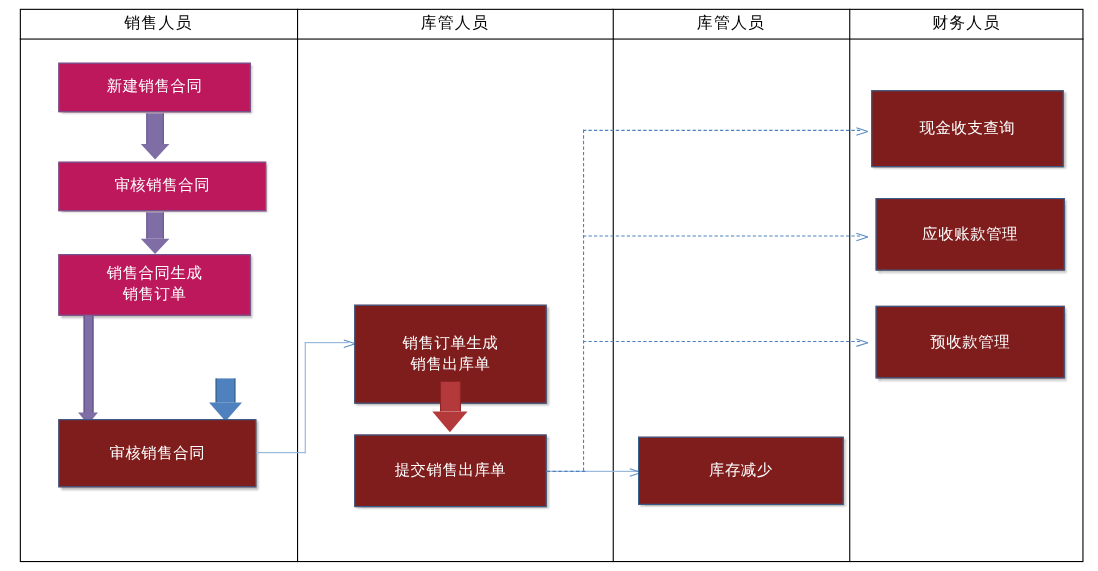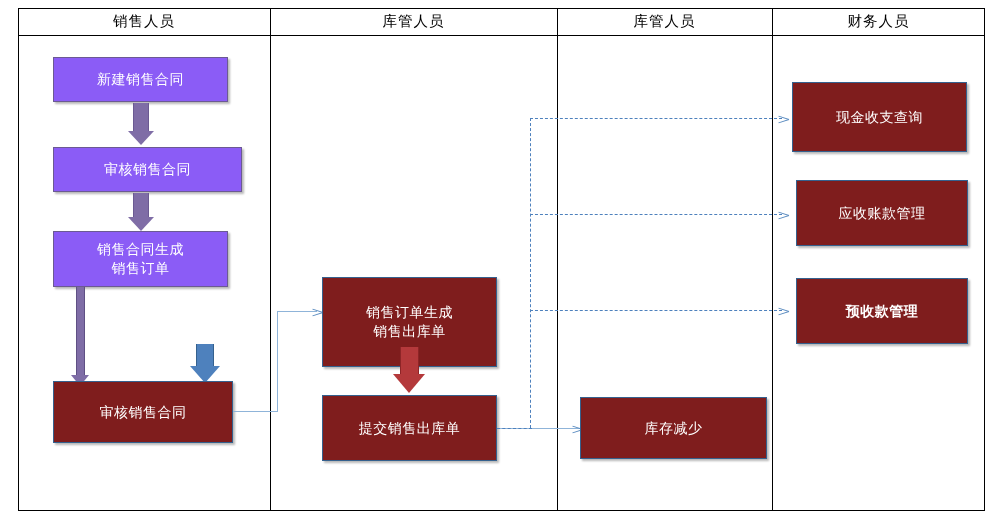--- a/index.html
+++ b/index.html
@@ -34,7 +34,7 @@
     letter-spacing:.5px;
     box-shadow:2px 2px 2px rgba(0,0,0,.28);
   }
-  .node.purple{background:#8b5cf6;border:1px solid #6b5a92;}
+  .node.purple{background:#be185d;border:1px solid #6b5a92;}
   .node.blue{background:#7f1d1d;border:1.6px solid #35618e;}
   .node span{display:block;}
 

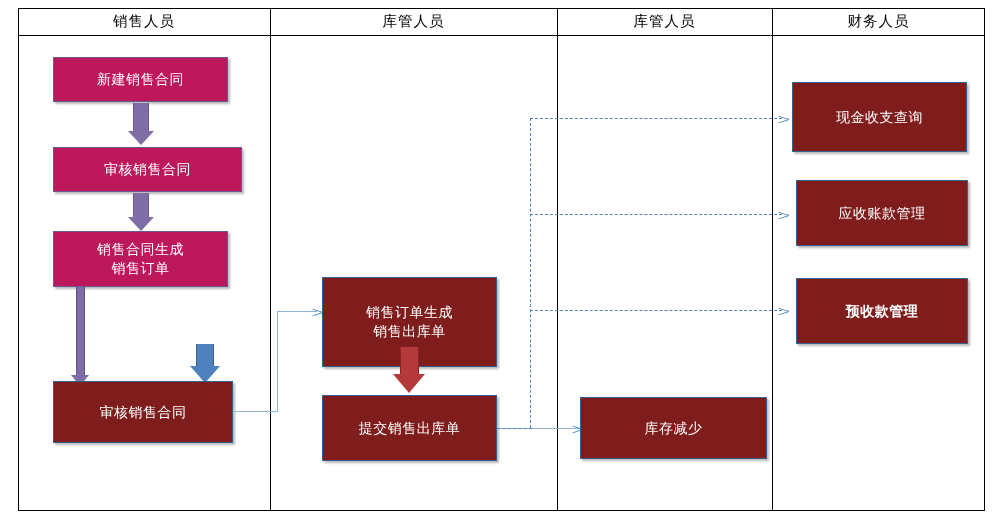--- a/index.html
+++ b/index.html
@@ -176,7 +176,7 @@
     <span>应收账款管理</span>
   </div>
 
-  <div class="node blue" style="left:796px;top:278px;width:172px;height:66px;font-weight:bold;">
+  <div class="node blue" style="left:796px;top:278px;width:172px;height:66px;">
     <span>预收款管理</span>
   </div>
 

